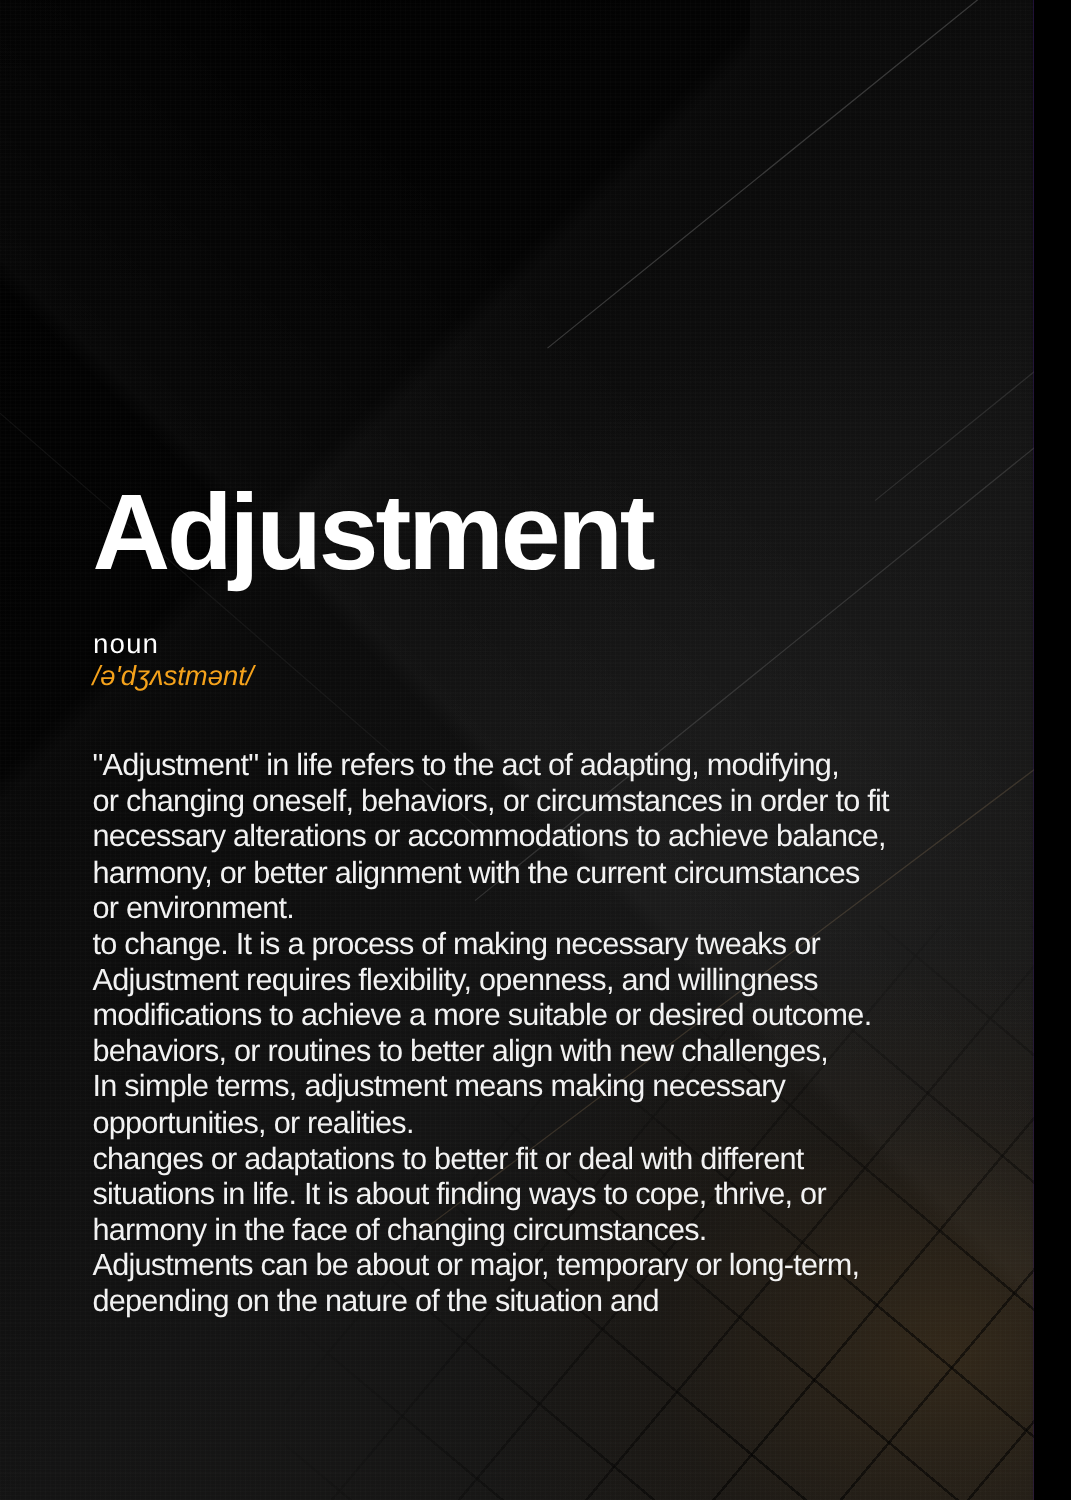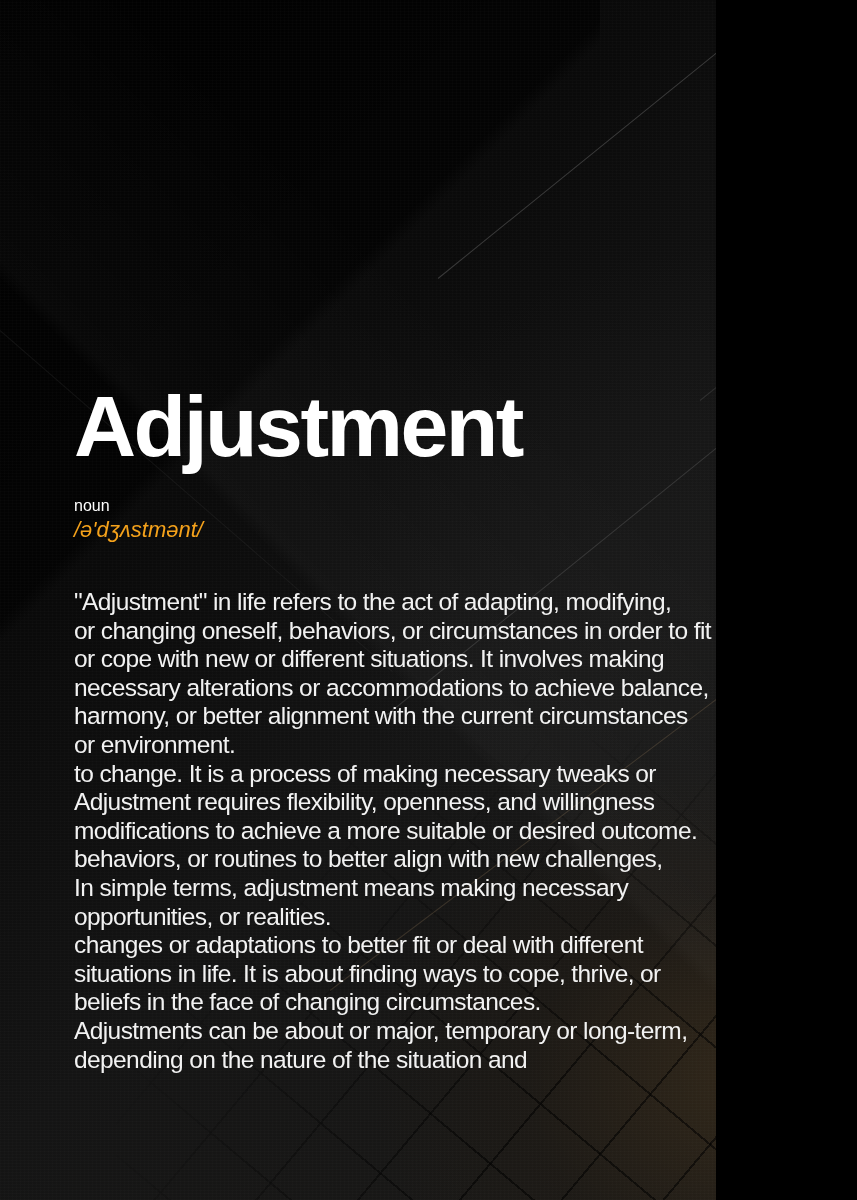--- a/index.html
+++ b/index.html
@@ -9,7 +9,7 @@
     }
     .poster {
       position: relative;
-      width: 716px;
+      width: 827px;
       height: 1200px;
       overflow: hidden;
       background: #4c1d95;

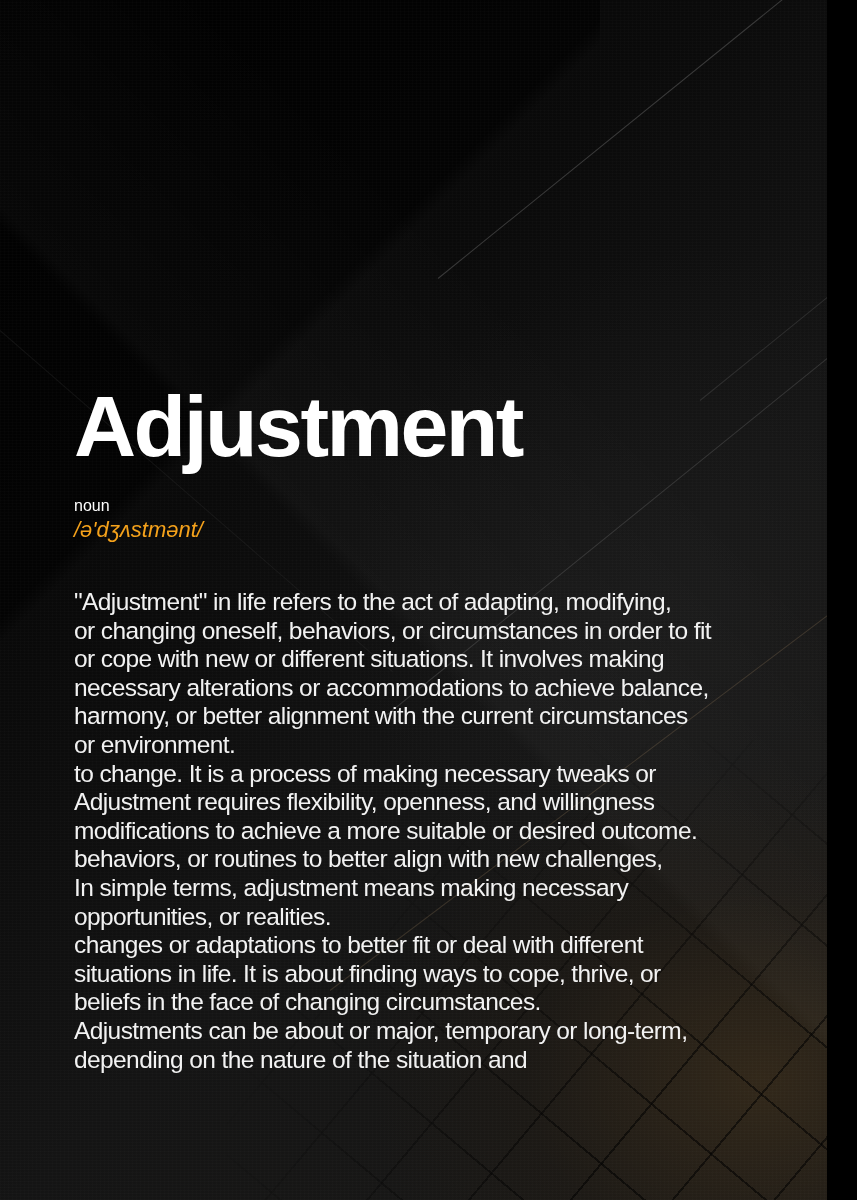--- a/index.html
+++ b/index.html
@@ -85,11 +85,12 @@
       color: #ffffff;
     }
     .pos {
-      margin-top: 20px;
-      font-size: 16px;
+      margin-top: 31px;
+      font-size: 22px;
       line-height: 24px;
       color: #ffffff;
       font-weight: 400;
+      font-family: Liberation Mono, monospace;
     }
     .ipa {
       margin-top: 2px;

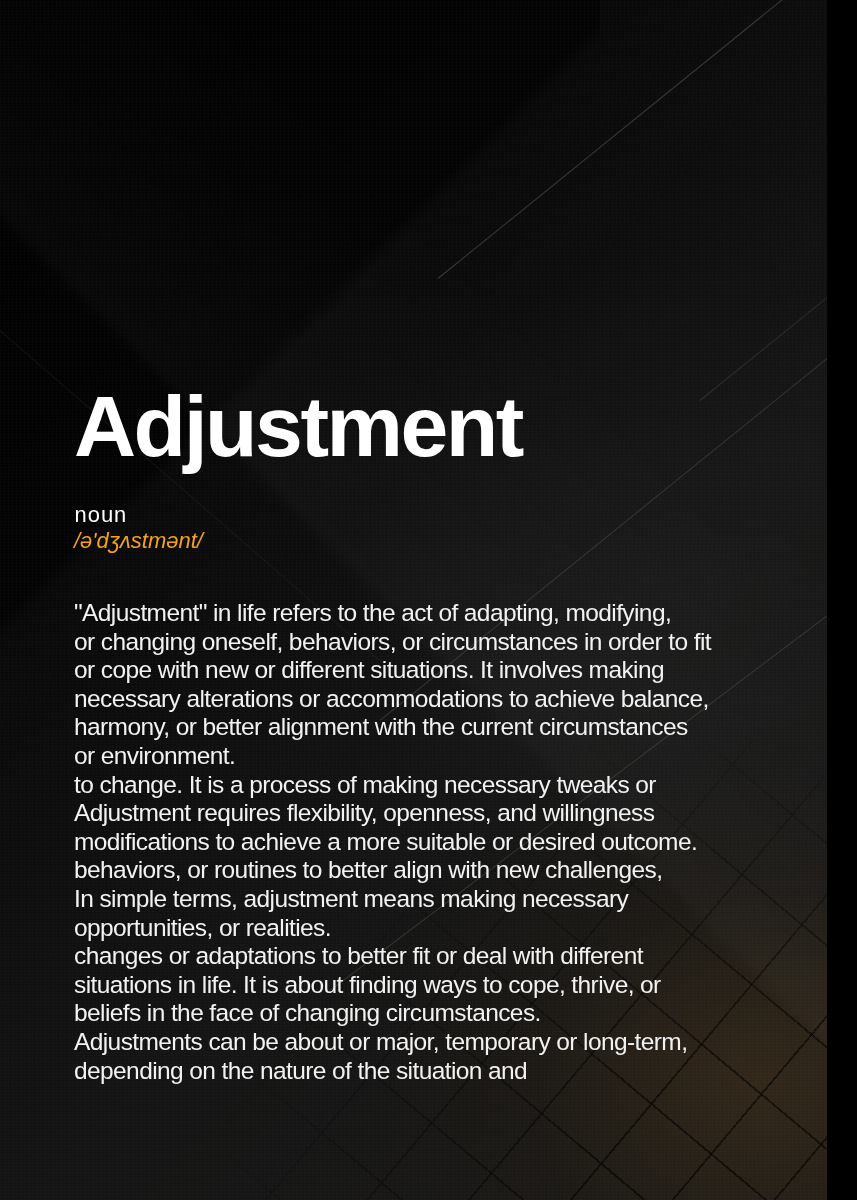--- a/index.html
+++ b/index.html
@@ -136,7 +136,6 @@
     <div class="definition">
       <span class="def-line">"Adjustment" in life refers to the act of adapting, modifying,</span>
       <span class="def-line">or changing oneself, behaviors, or circumstances in order to fit</span>
-      <span class="def-line">or cope with new or different situations. It involves making</span>
       <span class="def-line">necessary alterations or accommodations to achieve balance,</span>
       <span class="def-line">harmony, or better alignment with the current circumstances</span>
       <span class="def-line">or environment.</span>

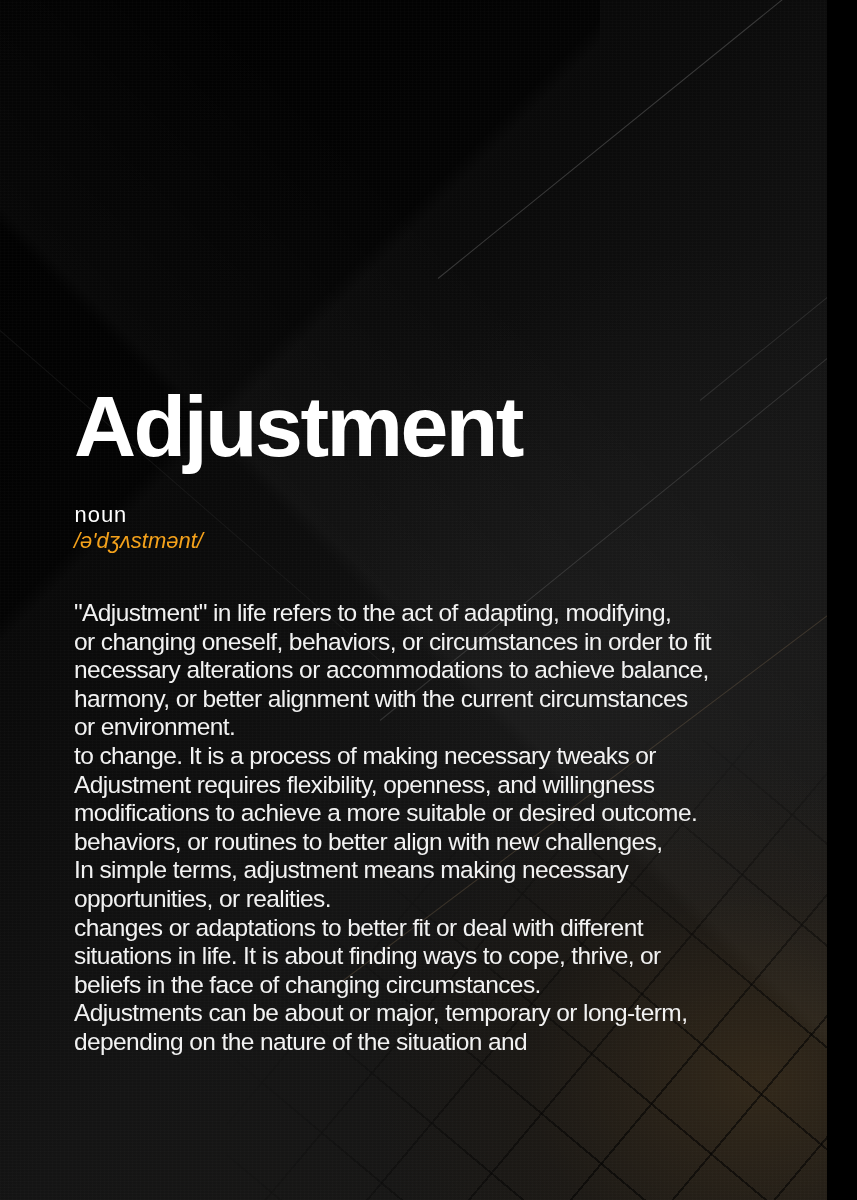--- a/index.html
+++ b/index.html
@@ -147,7 +147,7 @@
       <span class="def-line">opportunities, or realities.</span>
       <span class="def-line">changes or adaptations to better fit or deal with different</span>
       <span class="def-line">situations in life. It is about finding ways to cope, thrive, or</span>
-      <span class="def-line">beliefs in the face of changing circumstances.</span>
+      <span class="def-line">harmony in the face of changing circumstances.</span>
       <span class="def-line">Adjustments can be about or major, temporary or long-term,</span>
       <span class="def-line">depending on the nature of the situation and</span>
     </div>

